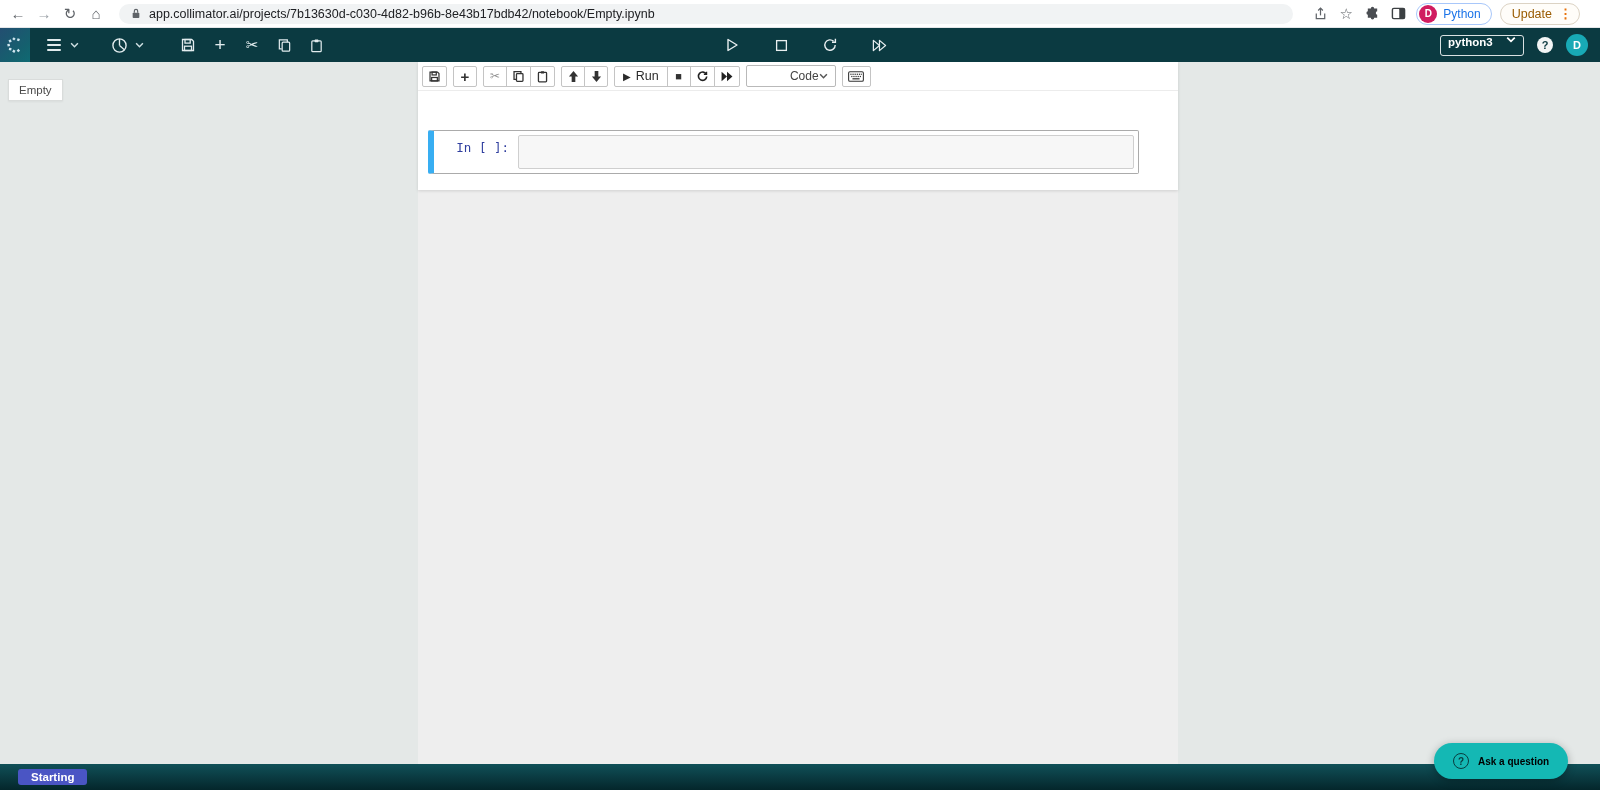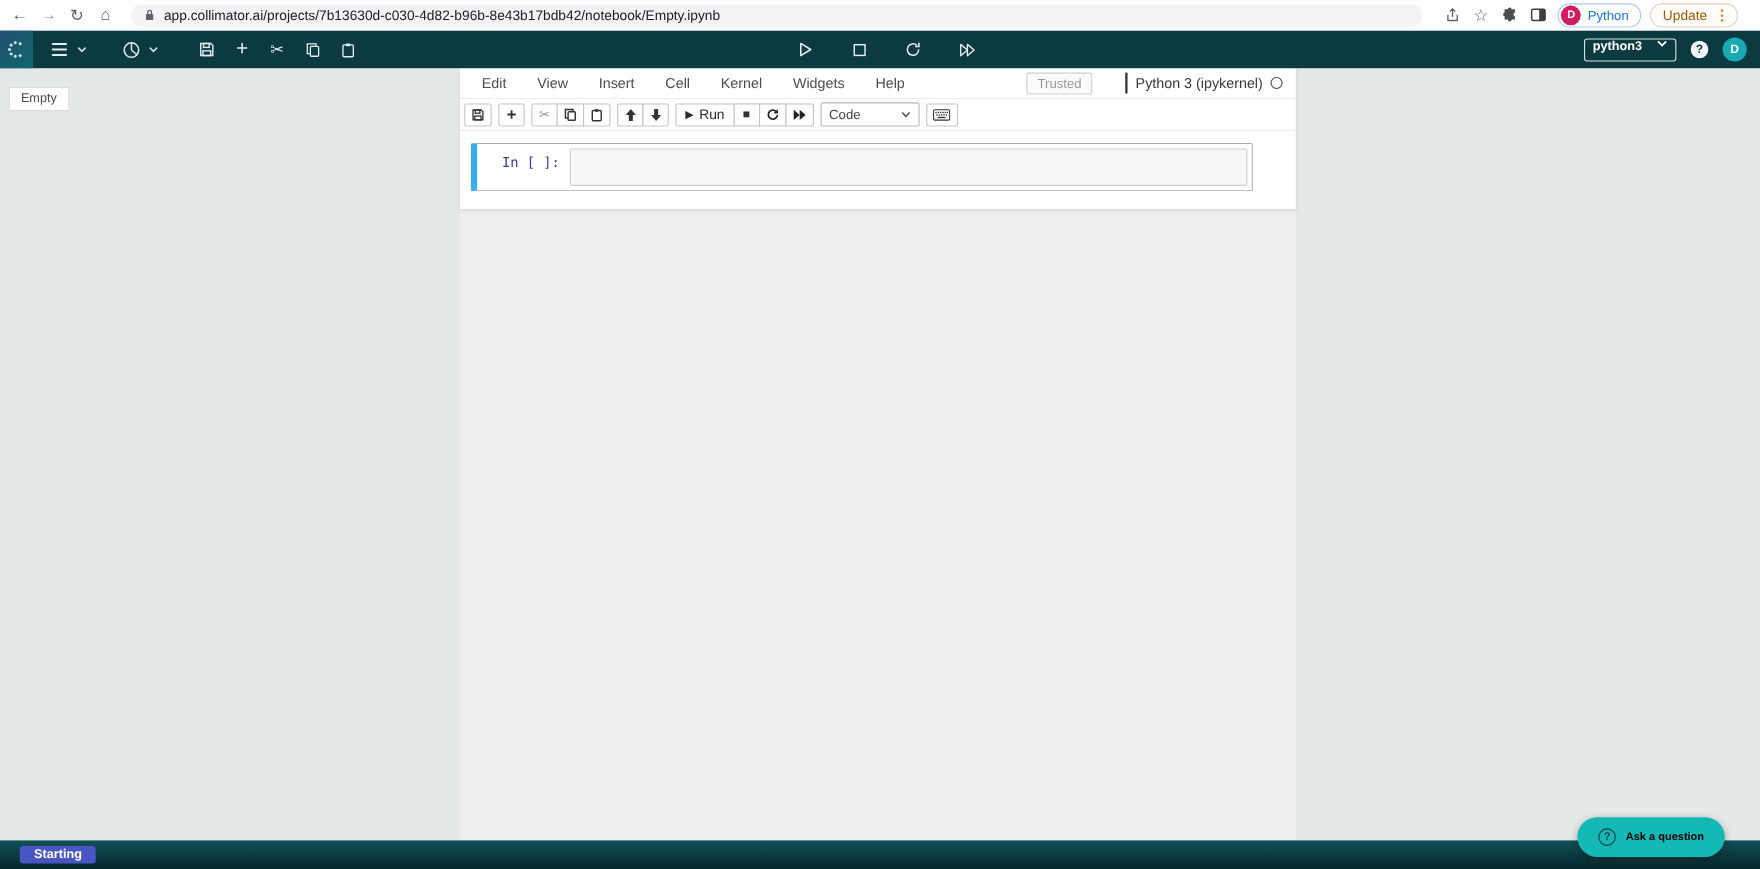--- a/index.html
+++ b/index.html
@@ -357,21 +357,6 @@
 <div class="notebook-col">
   <div class="nb-white">
 
-    <div class="nb-menubar">
-      <span class="menu-item">Edit</span>
-      <span class="menu-item">View</span>
-      <span class="menu-item">Insert</span>
-      <span class="menu-item">Cell</span>
-      <span class="menu-item">Kernel</span>
-      <span class="menu-item">Widgets</span>
-      <span class="menu-item">Help</span>
-      <span class="nb-menubar-right">
-        <span class="trusted">Trusted</span>
-        <span class="kdivider"></span>
-        <span class="kernel-name">Python 3 (ipykernel)</span>
-        <span class="kernel-circle"></span>
-      </span>
-    </div>
 
     <div class="nb-toolbar">
       <div class="btn-group" style="margin-left:2px">

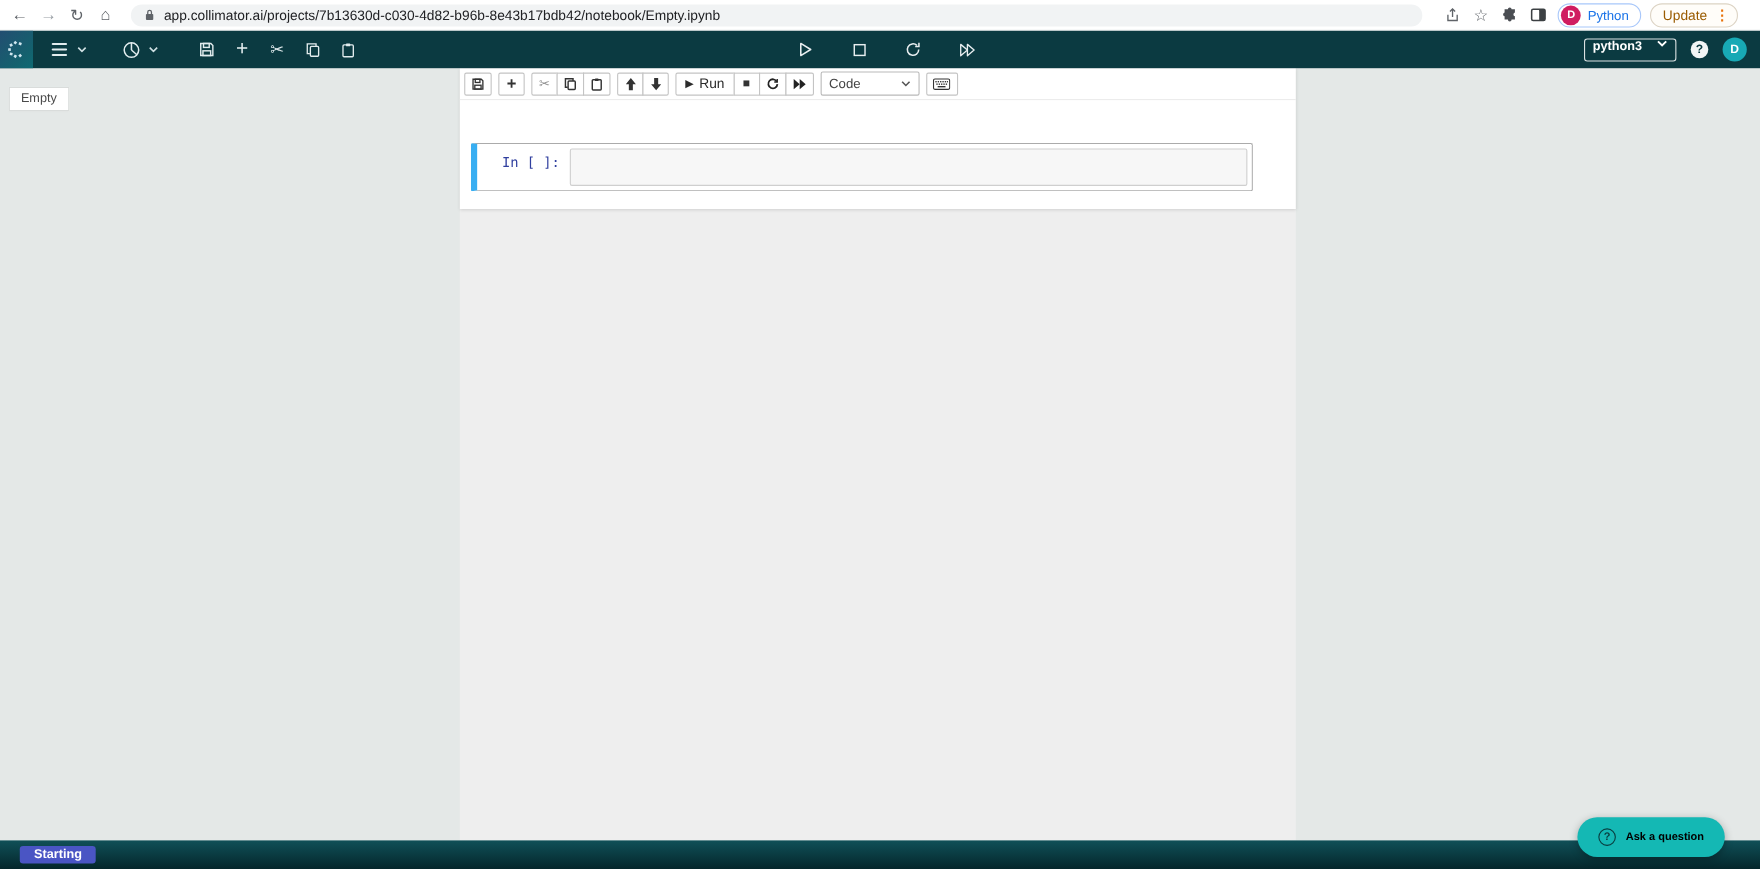--- a/index.html
+++ b/index.html
@@ -122,7 +122,7 @@
   .cut-glyph { color:#8f8f8f; font-size:12px; }
   .nb-select {
     width:90px; height:22px; border:1px solid #b9b9b9; border-radius:2px; background:#fff;
-    display:flex; align-items:center; justify-content:space-between; padding:0 7px;
+    display:flex; align-items:center; justify-content:flex-end; padding:0 7px;
     font-size:12px; color:#444;
   }
   .kbd-btn { border-radius:2px; margin-left:0; width:29px; }

